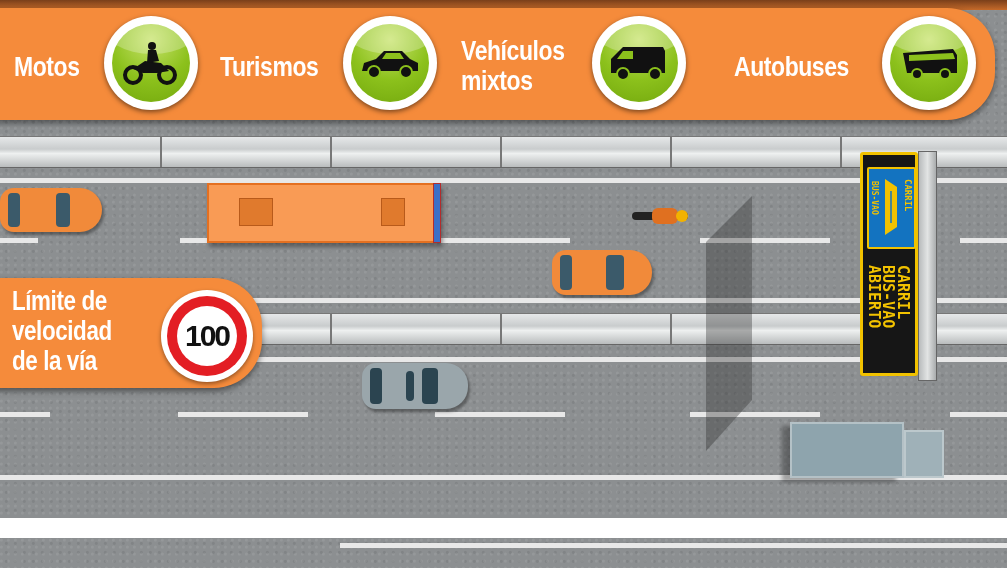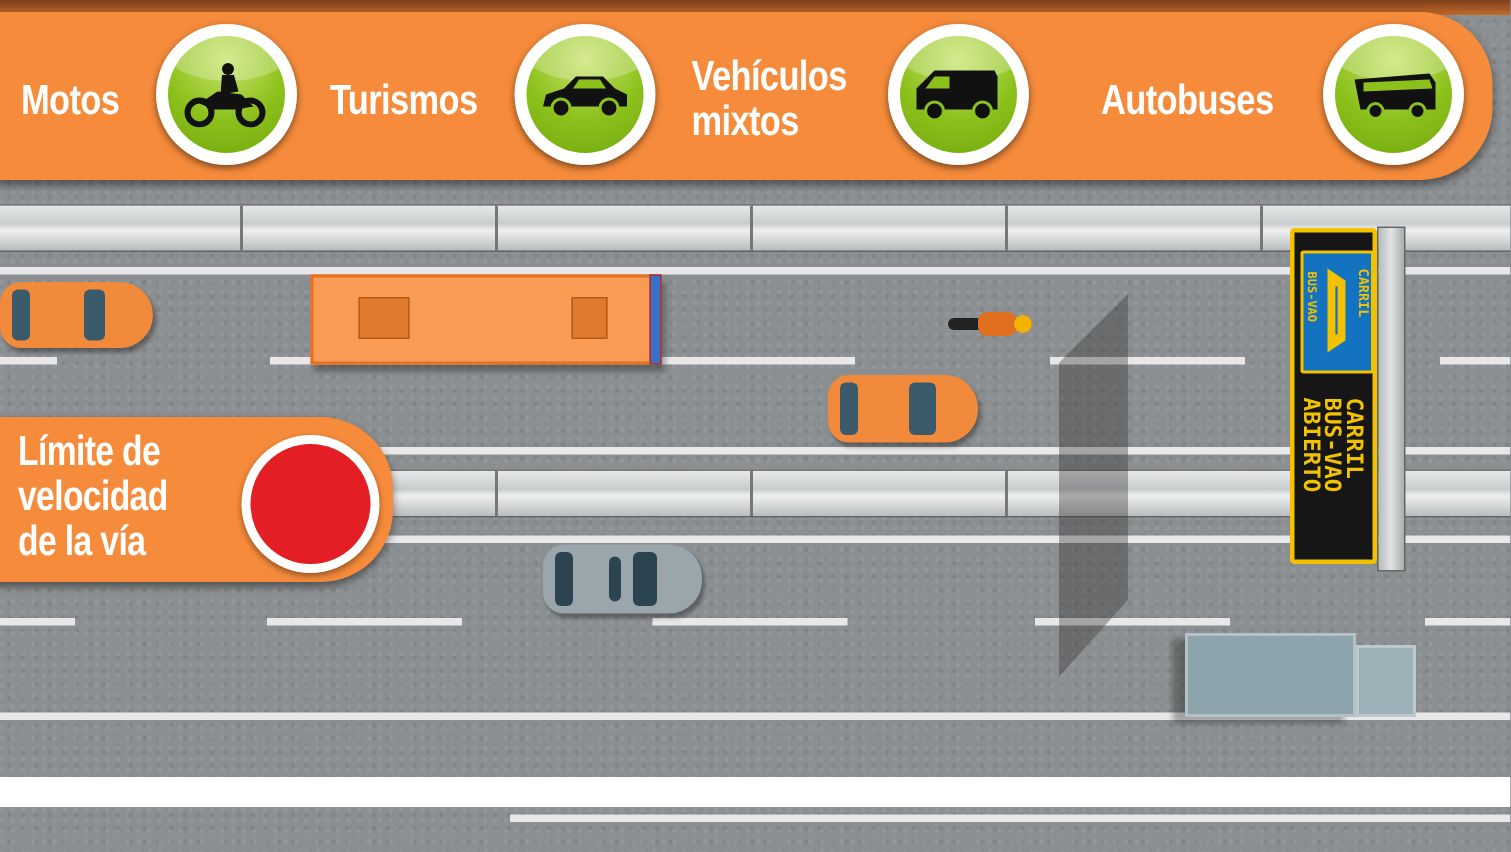--- a/index.html
+++ b/index.html
@@ -171,6 +171,7 @@
 </div>
 <div class="speed-sign">
   <div class="ring"></div>
+  <div class="core">100</div>
 </div>
 
 <div class="vms-pole"></div>

